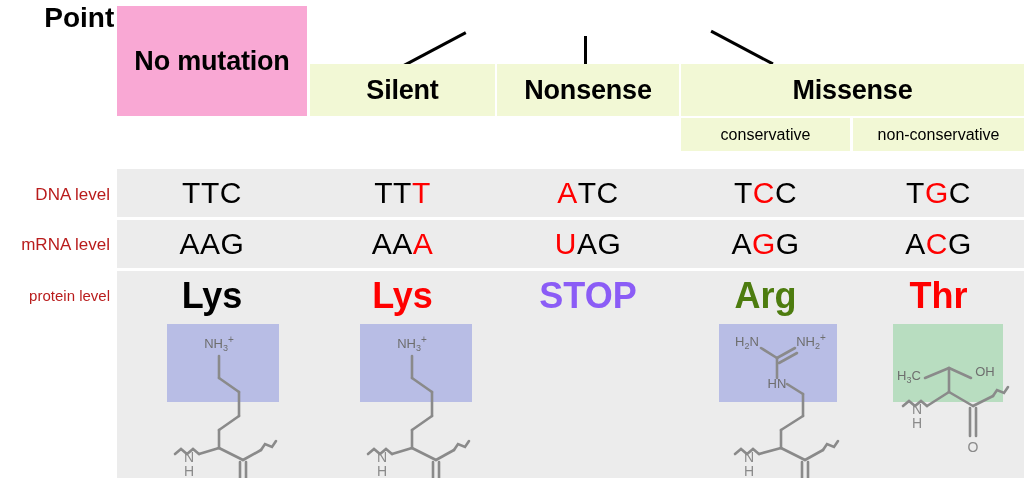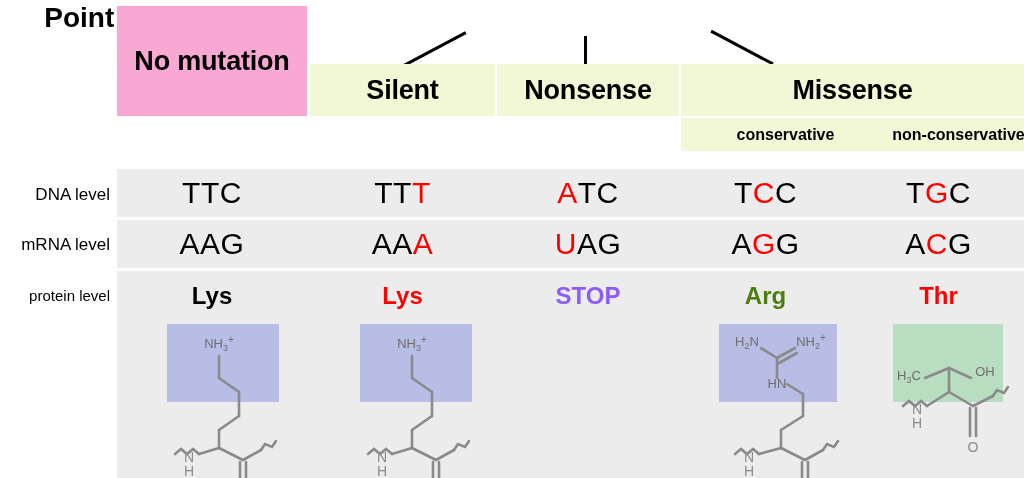--- a/index.html
+++ b/index.html
@@ -21,7 +21,7 @@
     text-align:center;
   }
   .hdr-big{font-weight:bold;font-size:27px;letter-spacing:-0.2px;}
-  .hdr-sub{font-weight:bold;font-size:16px;padding-left:20px;}
+  .hdr-sub{font-weight:normal;font-size:16px;}
 
   #no-mutation-header{left:117px;top:6px;width:190px;height:110px;}
   #silent-header{left:310px;top:64px;width:185px;height:52px;}

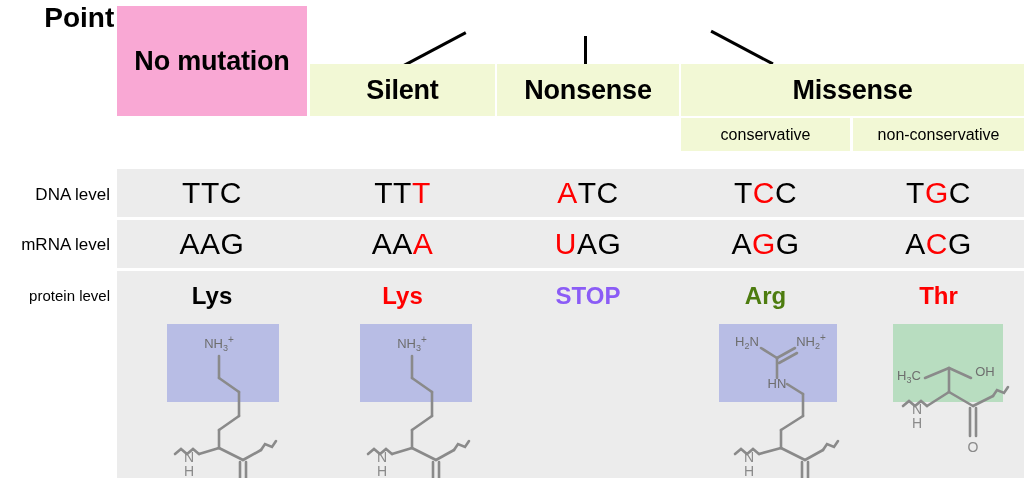--- a/index.html
+++ b/index.html
@@ -48,7 +48,7 @@
   
   .row-label{
     position:absolute;left:0;width:110px;
-    text-align:right;color:#000000;
+    text-align:right;color:#b91c1c;
     display:flex;align-items:center;justify-content:flex-end;
   }
   #label-dna{top:182px;height:26px;font-size:17px;}

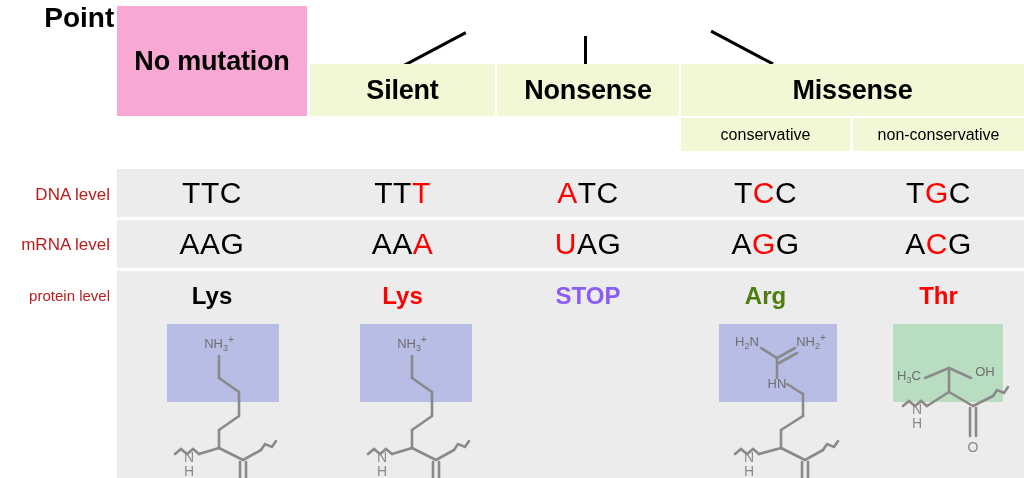--- a/index.html
+++ b/index.html
@@ -68,7 +68,7 @@
     white-space:pre;
   }
   .codon{font-size:30px;font-weight:normal;color:#000;letter-spacing:0.5px;}
-  .aa{font-size:24px;font-weight:bold;color:#000;letter-spacing:0px;}
+  .aa{font-size:36px;font-weight:bold;color:#000;letter-spacing:0px;}
   .red{color:#ff0000;}
   .aa.allred{color:#ff0000;}
 

